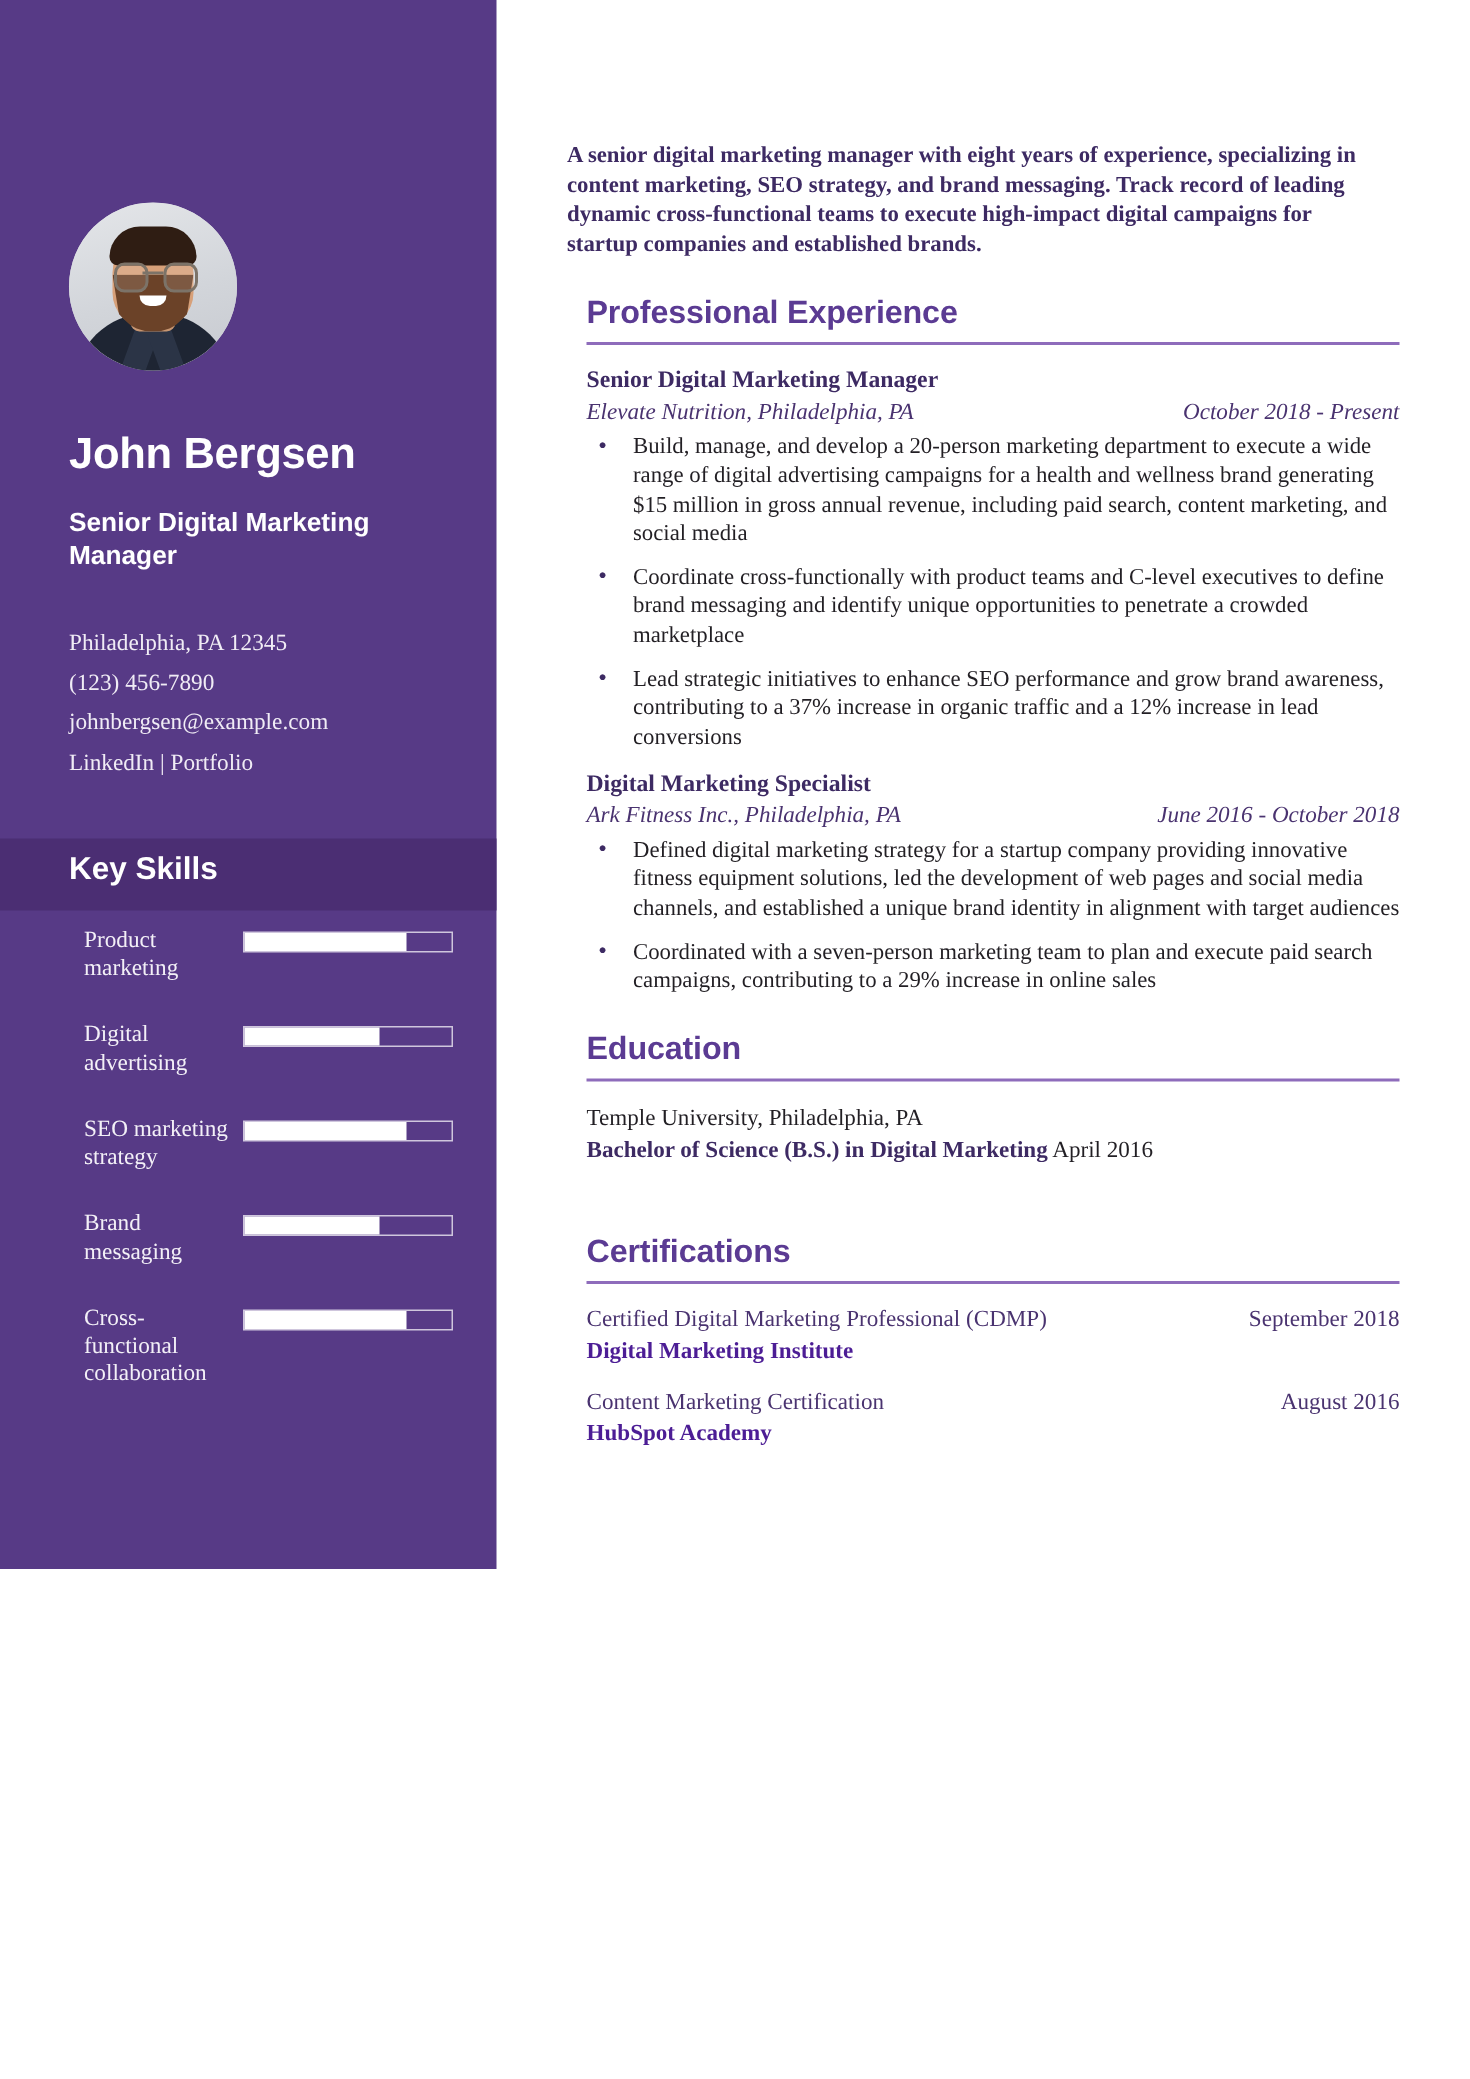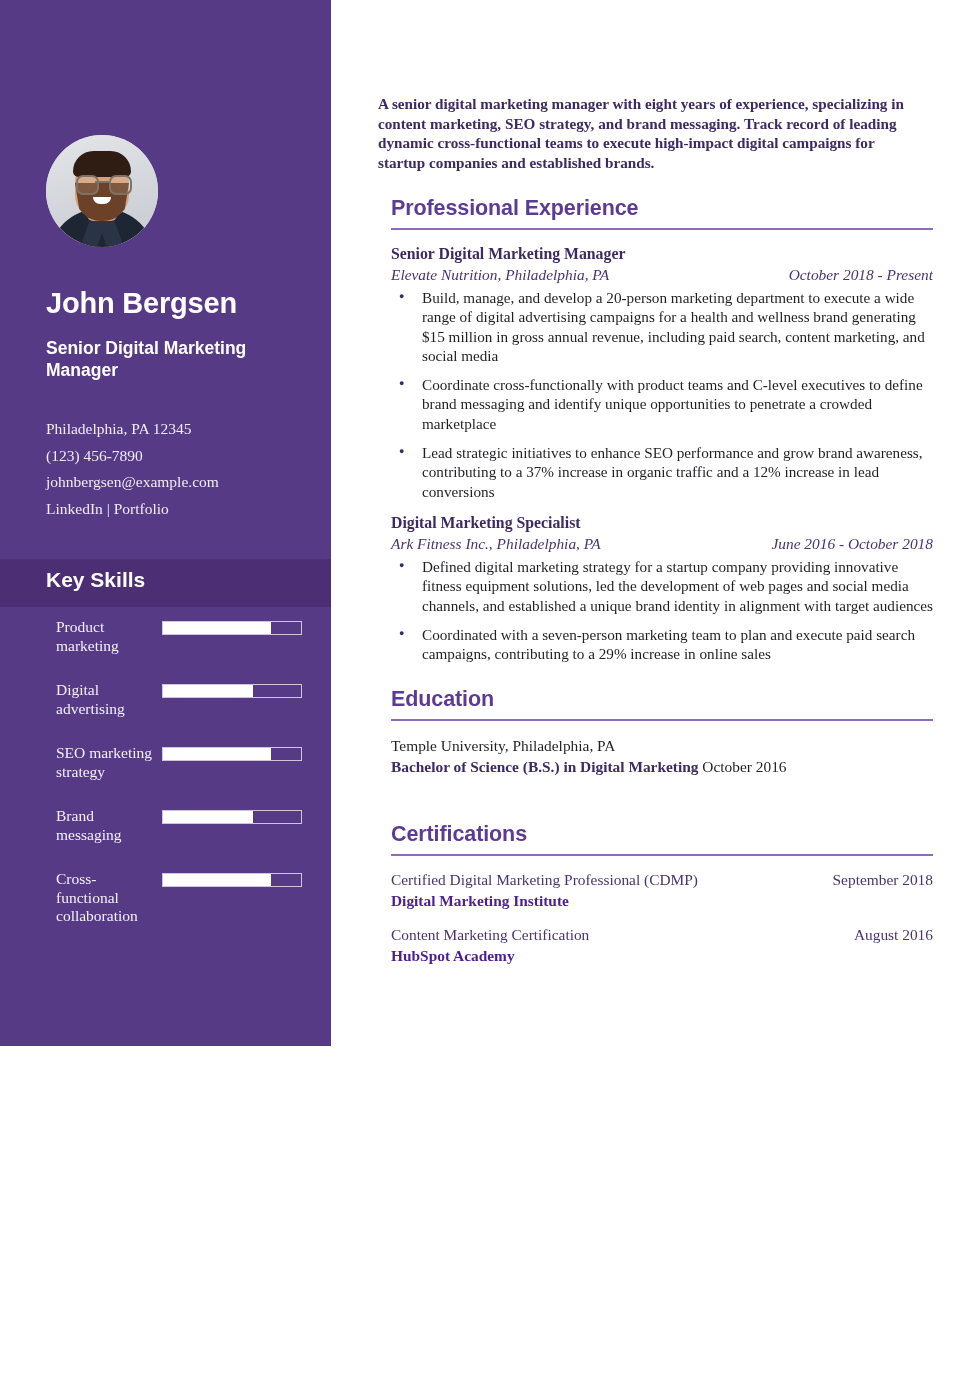--- a/index.html
+++ b/index.html
@@ -434,7 +434,7 @@
       <div class="section-title">Education</div>
       <div class="section-rule"></div>
       <div class="edu-line-1">Temple University, Philadelphia, PA</div>
-      <div class="edu-line-2"><span class="edu-degree">Bachelor of Science (B.S.) in Digital Marketing</span> <span>October 2016</span></div>
+      <div class="edu-line-2"><span class="edu-degree">Bachelor of Science (B.S.) in Digital Marketing</span> <span>April 2016</span></div>
     </div>
 
     <div class="section" id="sec-certifications" style="top:822px;">

